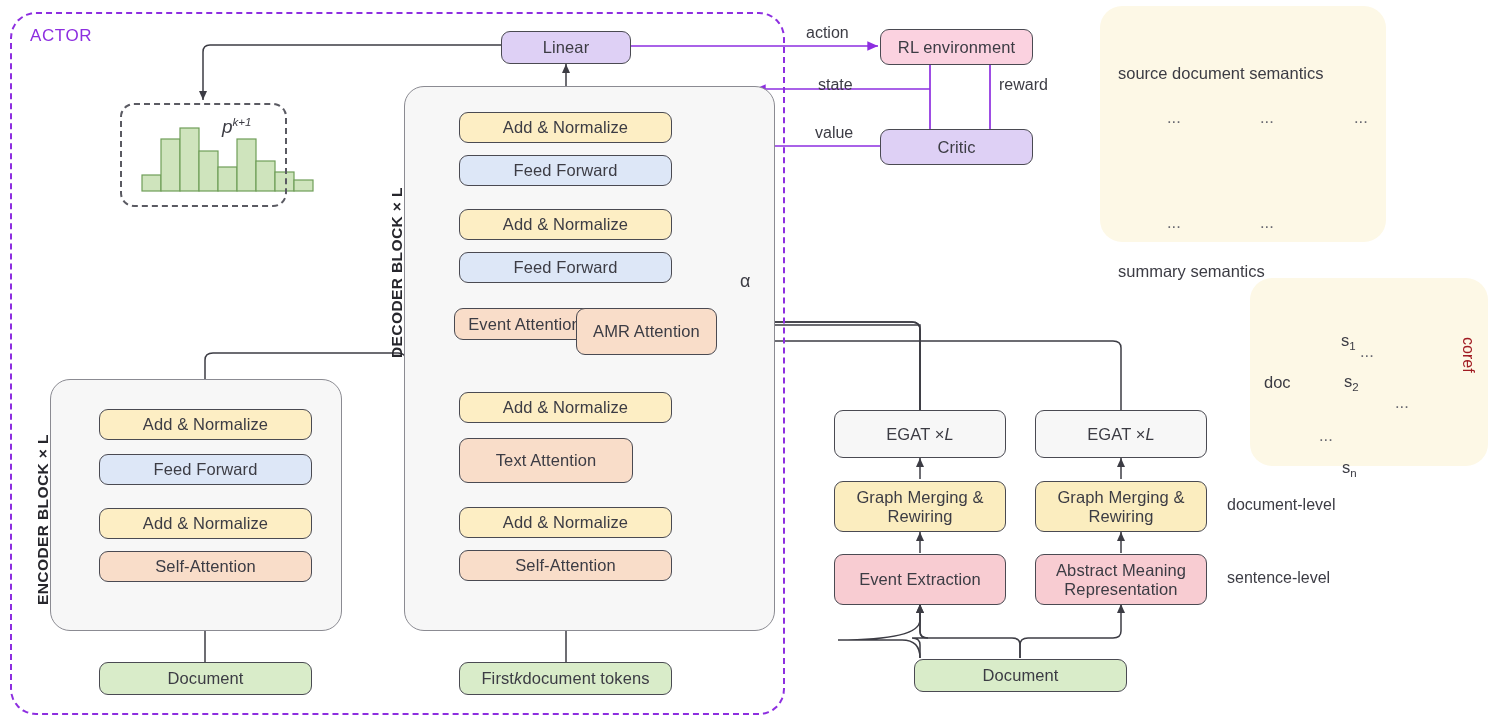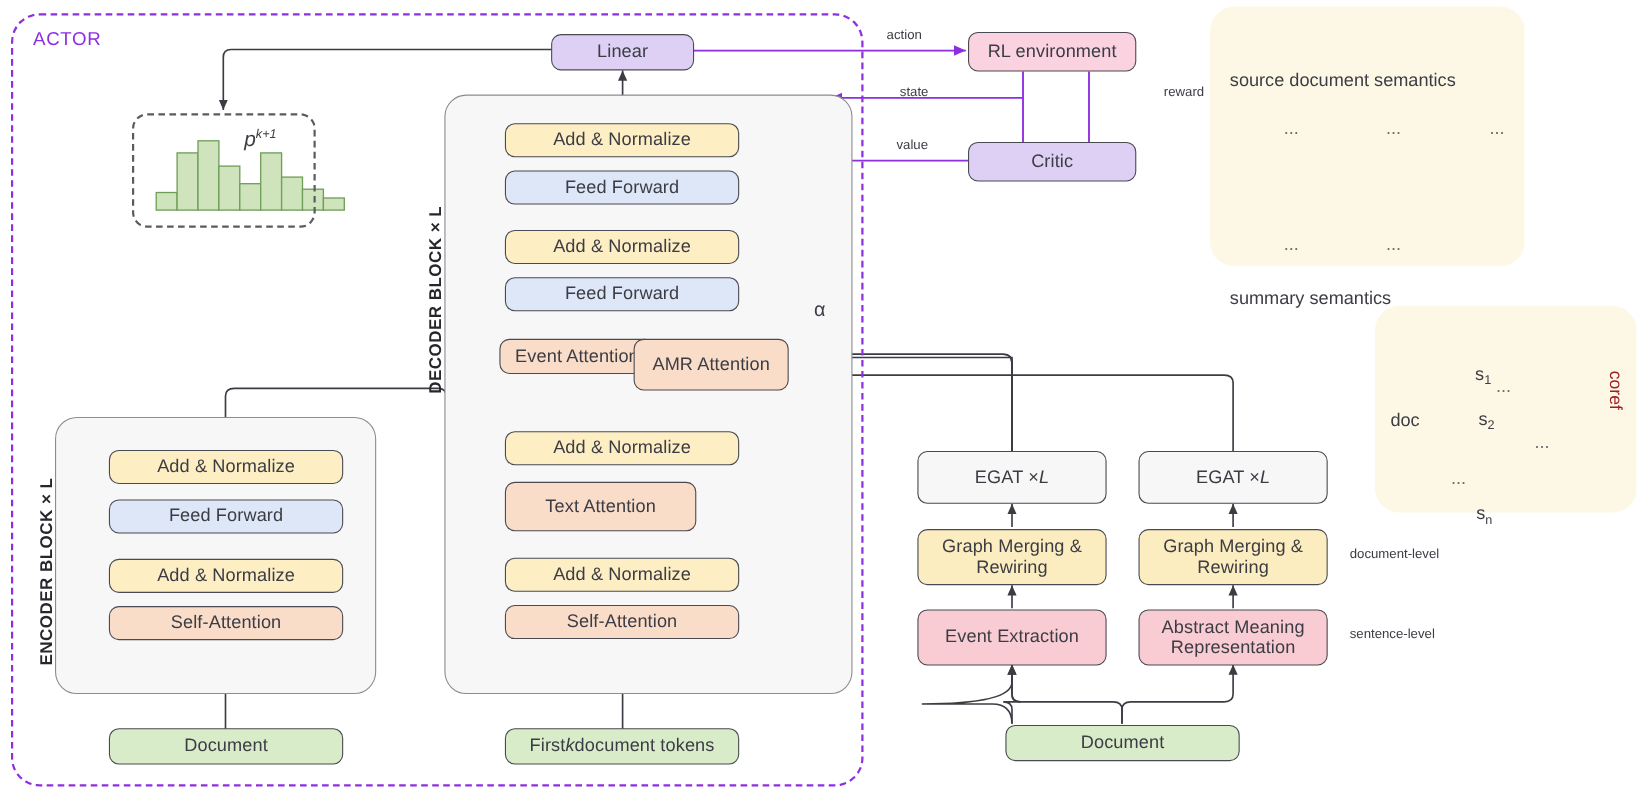--- a/index.html
+++ b/index.html
@@ -30,7 +30,7 @@
     transform-origin:0 0;z-index:6;
   }
   .plain{
-    position:absolute;color:#3c3c44;font-size:12px;white-space:nowrap;z-index:7;
+    position:absolute;color:#3c3c44;font-size:16px;white-space:nowrap;z-index:7;
   }
   .actorbox{
     position:absolute;box-sizing:border-box;

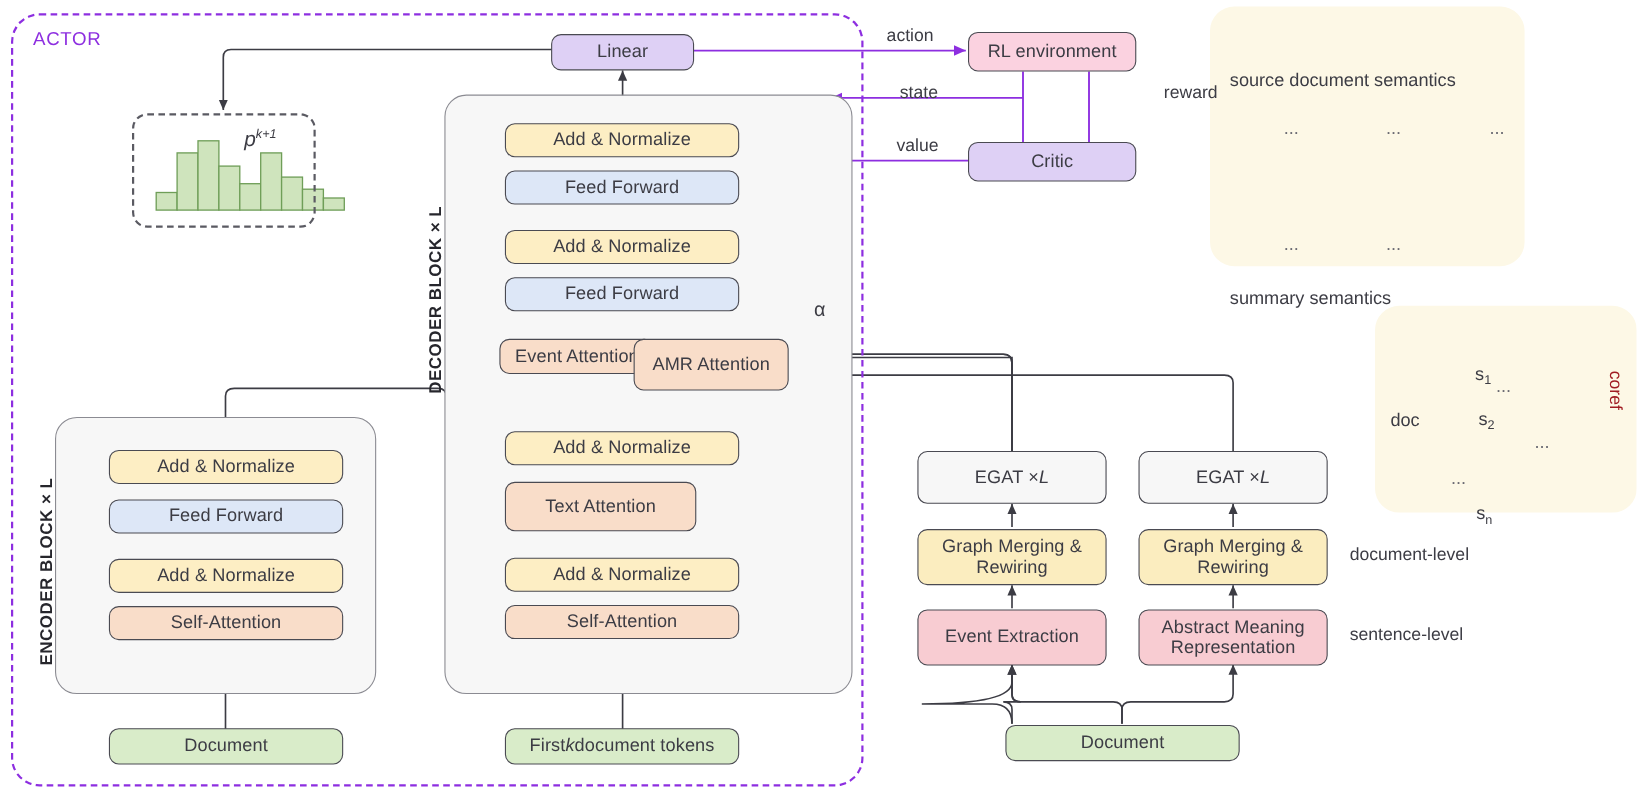--- a/index.html
+++ b/index.html
@@ -282,7 +282,7 @@
 
   <div class="plain" style="left:806px;top:24px;">action</div>
   <div class="plain" style="left:818px;top:76px;">state</div>
-  <div class="plain" style="left:1058px;top:76px;">reward</div>
+  <div class="plain" style="left:999px;top:76px;">reward</div>
   <div class="plain" style="left:815px;top:124px;">value</div>
 
   <div class="grpbox" style="left:404px;top:86px;width:371px;height:545px;"></div>

